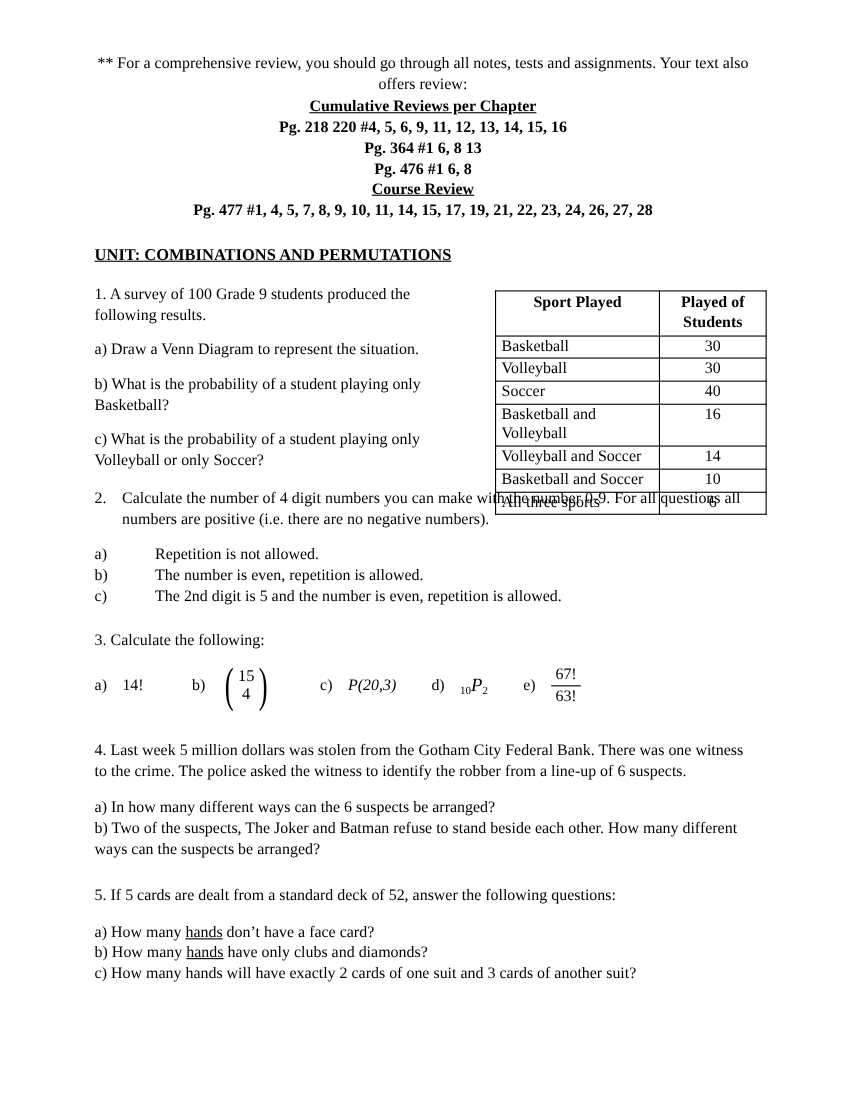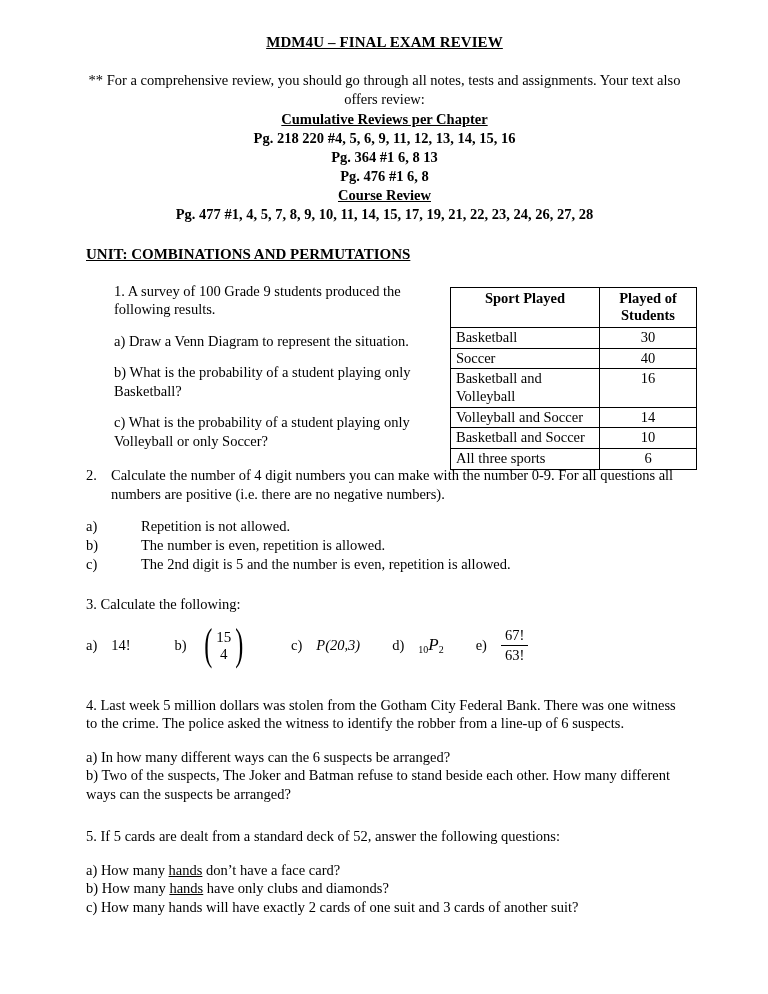--- a/index.html
+++ b/index.html
@@ -229,7 +229,6 @@
 
 <div class="page">
 
-  <div class="doc-title">MDM4U – FINAL EXAM REVIEW</div>
 
   <div class="intro">** For a comprehensive review, you should go through all notes, tests and assignments.  Your text also offers review:</div>
 

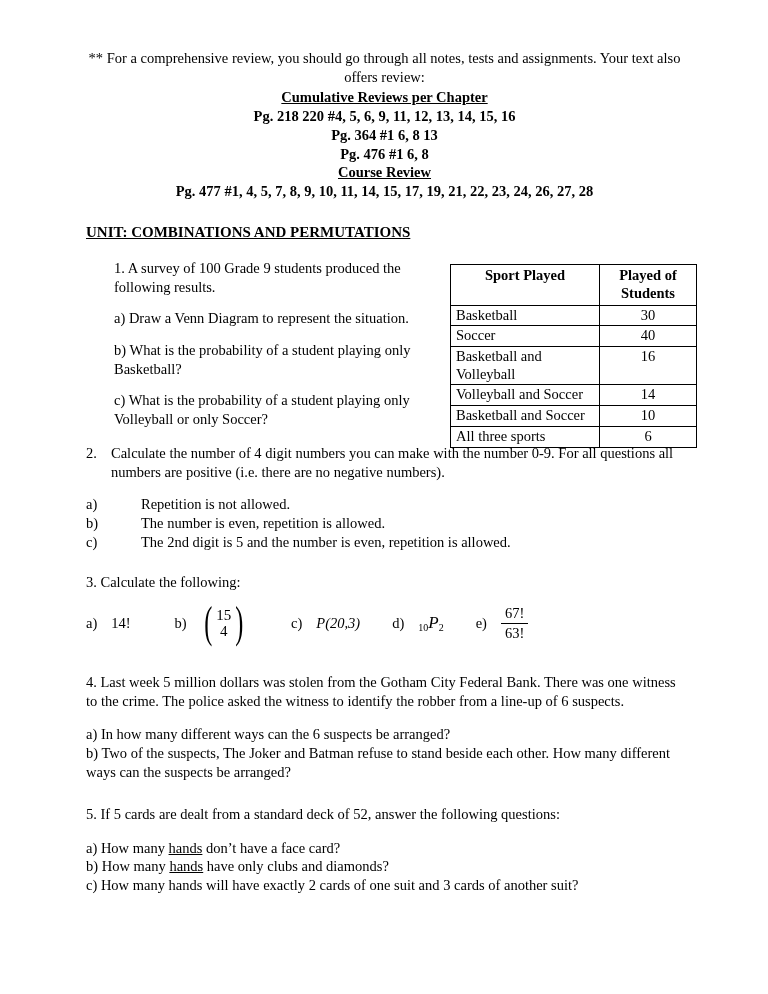--- a/index.html
+++ b/index.html
@@ -66,7 +66,6 @@
   }
   .q1-text {
     width: 330px;
-    margin-left: 28px;
   }
   .q1-text p {
     margin: 0 0 13px 0;

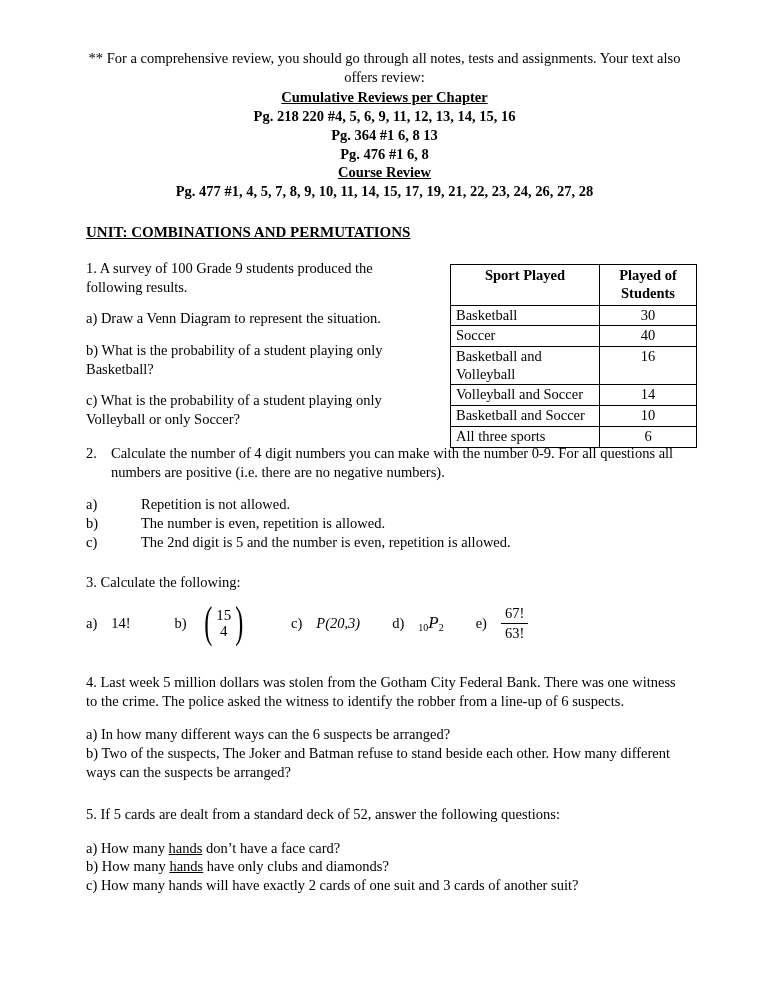--- a/index.html
+++ b/index.html
@@ -266,6 +266,10 @@
       <tbody>
         <tr>
           <td class="sport">Basketball</td>
+          <td class="num">30</td>
+        </tr>
+        <tr>
+          <td class="sport">Volleyball</td>
           <td class="num">30</td>
         </tr>
         <tr>

